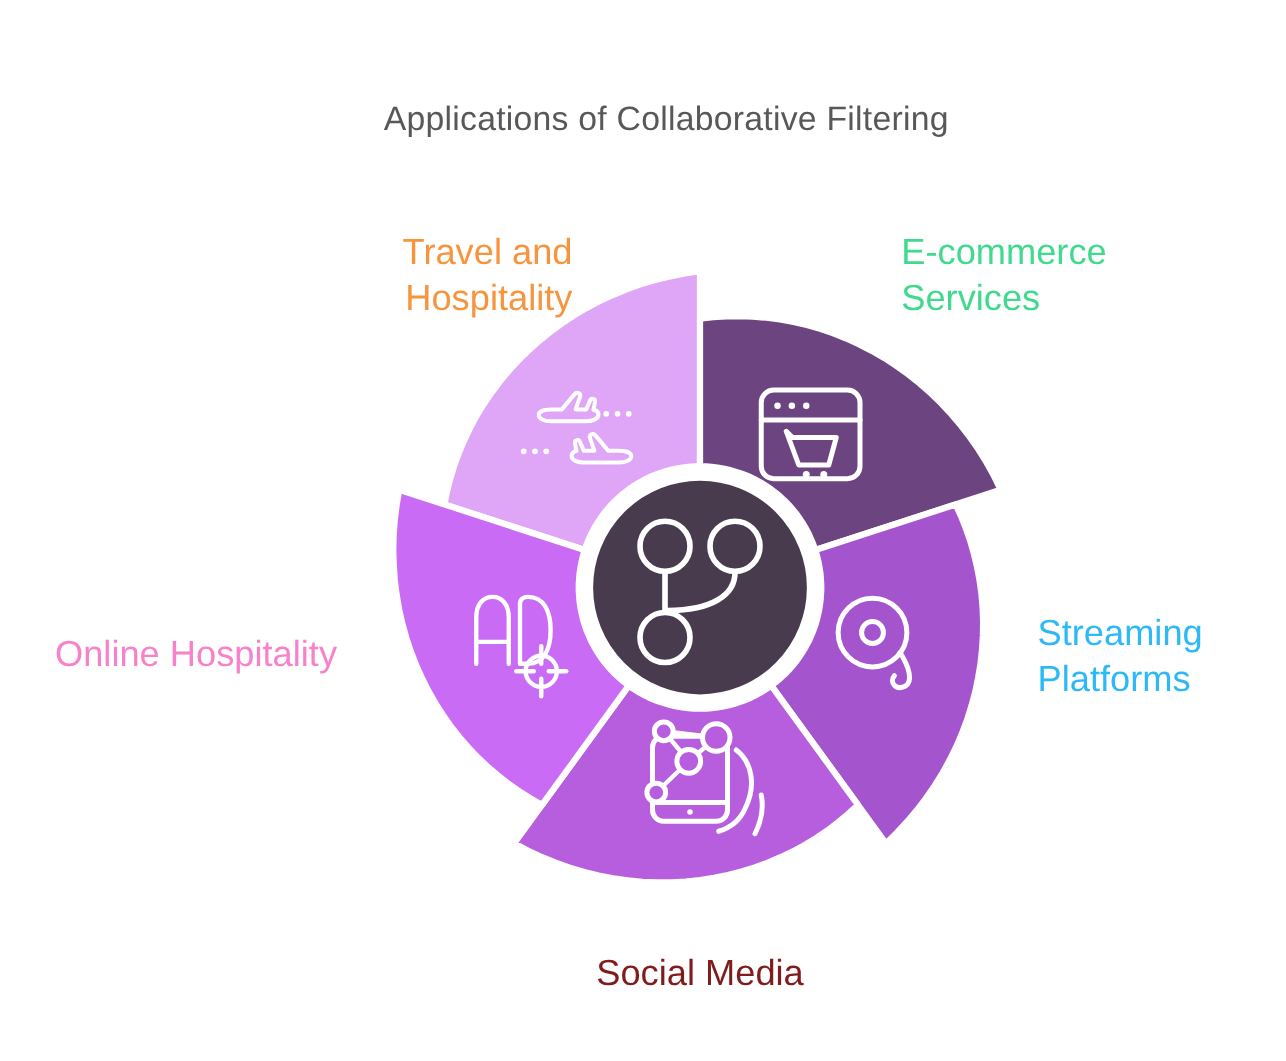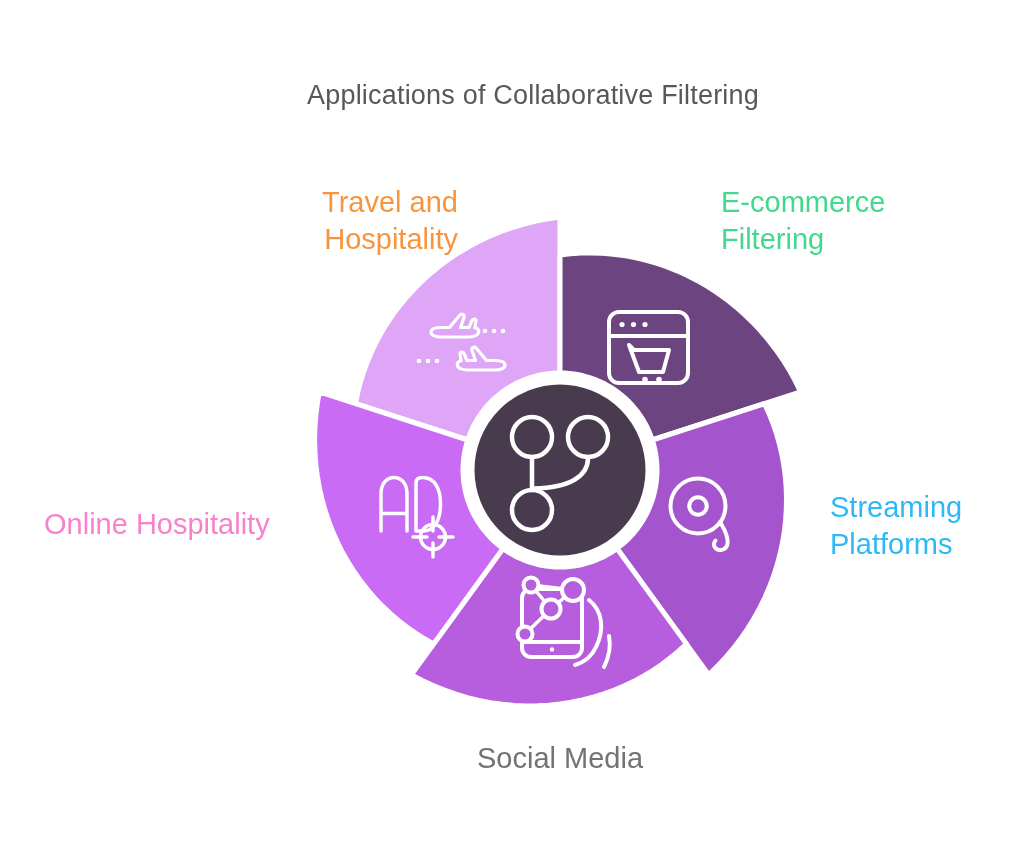--- a/index.html
+++ b/index.html
@@ -133,7 +133,7 @@
   <div class="seg-label lab-travel" style="color: rgb(247, 148, 62);">Travel and
 Hospitality</div>
   <div class="seg-label lab-ecommerce" style="color: rgb(65, 217, 141);">E-commerce
-Filtering</div>
+Services</div>
   <div class="seg-label lab-streaming" style="color: rgb(44, 185, 246);">Streaming
 Platforms</div>
   <div class="seg-label lab-social" style="color: #737373;">Social Media</div>

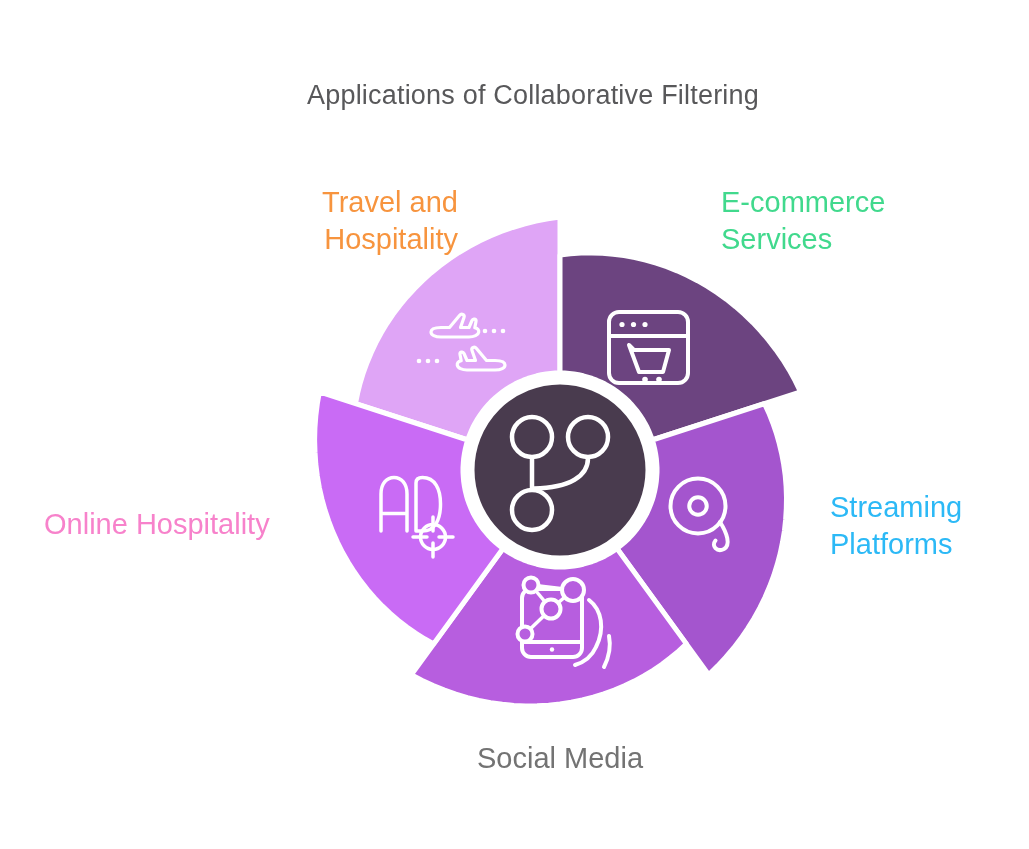--- a/index.html
+++ b/index.html
@@ -136,7 +136,7 @@
 Services</div>
   <div class="seg-label lab-streaming" style="color: rgb(44, 185, 246);">Streaming
 Platforms</div>
-  <div class="seg-label lab-social" style="color: #737373;">Social Media</div>
+  <div class="seg-label lab-social" style="color: #7f1d1d; margin-top: 21px;">Social Media</div>
   <div class="seg-label lab-advertising" style="color: rgb(247, 130, 203);">Online Hospitality</div>
 </div>
 

